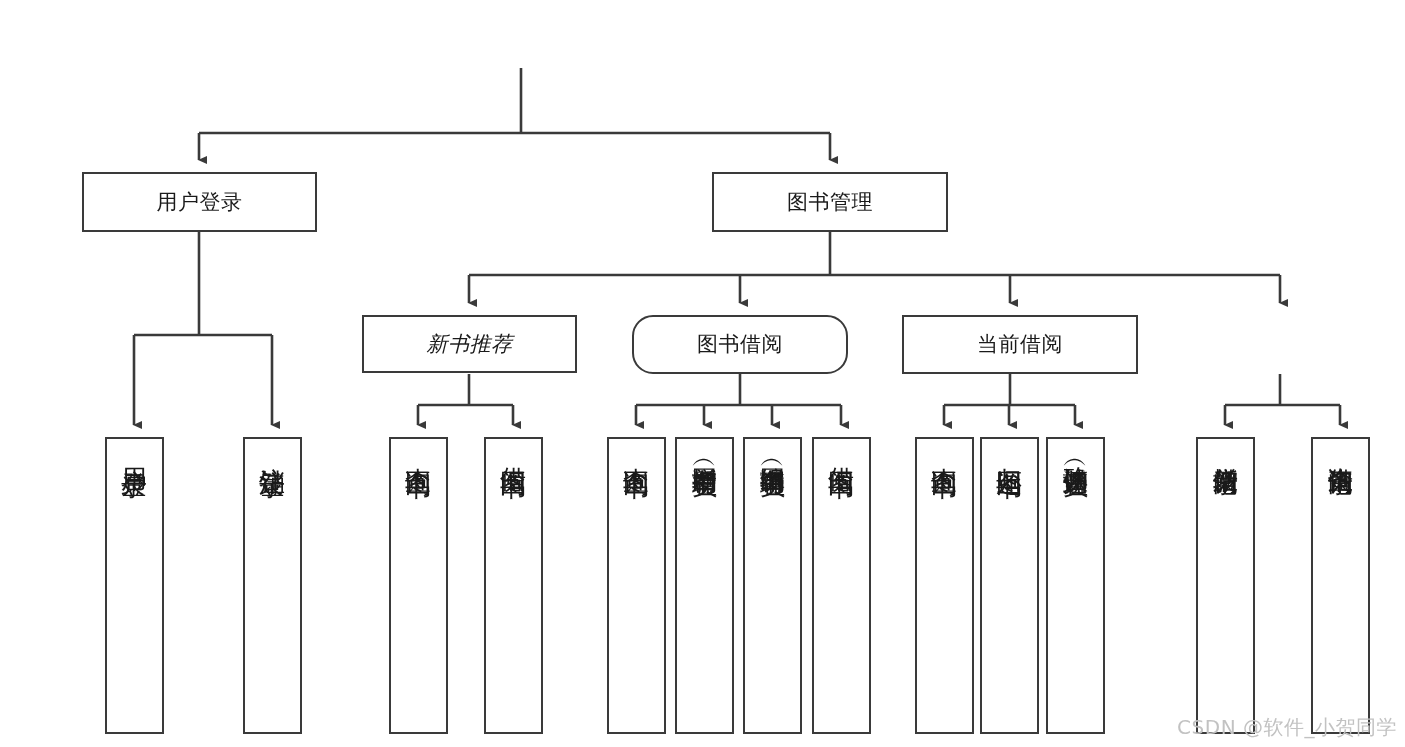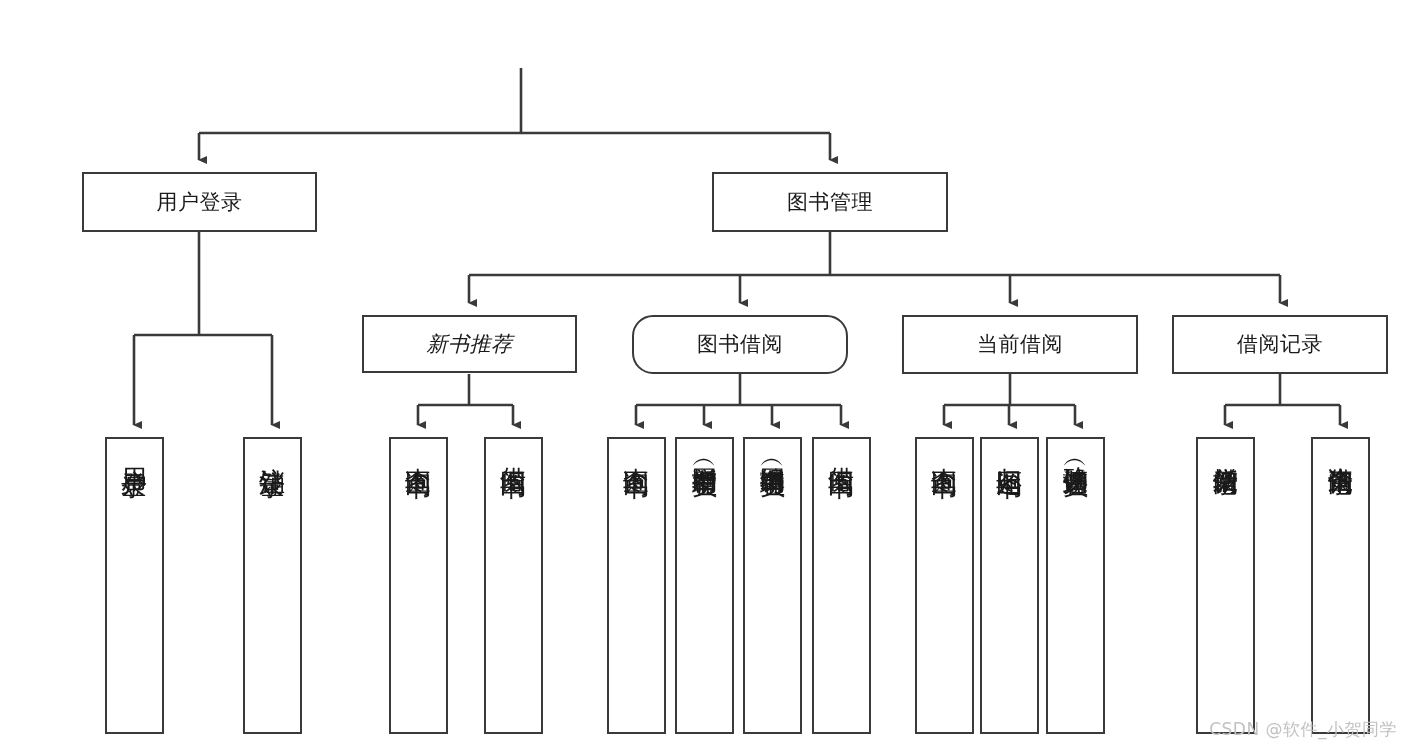--- a/index.html
+++ b/index.html
@@ -146,9 +146,6 @@
   <div class="node horizontal" style="left:902px; top:315px; width:236px; height:59px;">
     <span class="node-label">当前借阅</span>
   </div>
-  <div class="node horizontal" style="left:1172px; top:315px; width:216px; height:59px;">
-    <span class="node-label">借阅记录</span>
-  </div>
 
   <div class="node vertical" style="left:105px; top:437px; width:59px; height:297px;">
     <span class="node-label">用户登录</span>

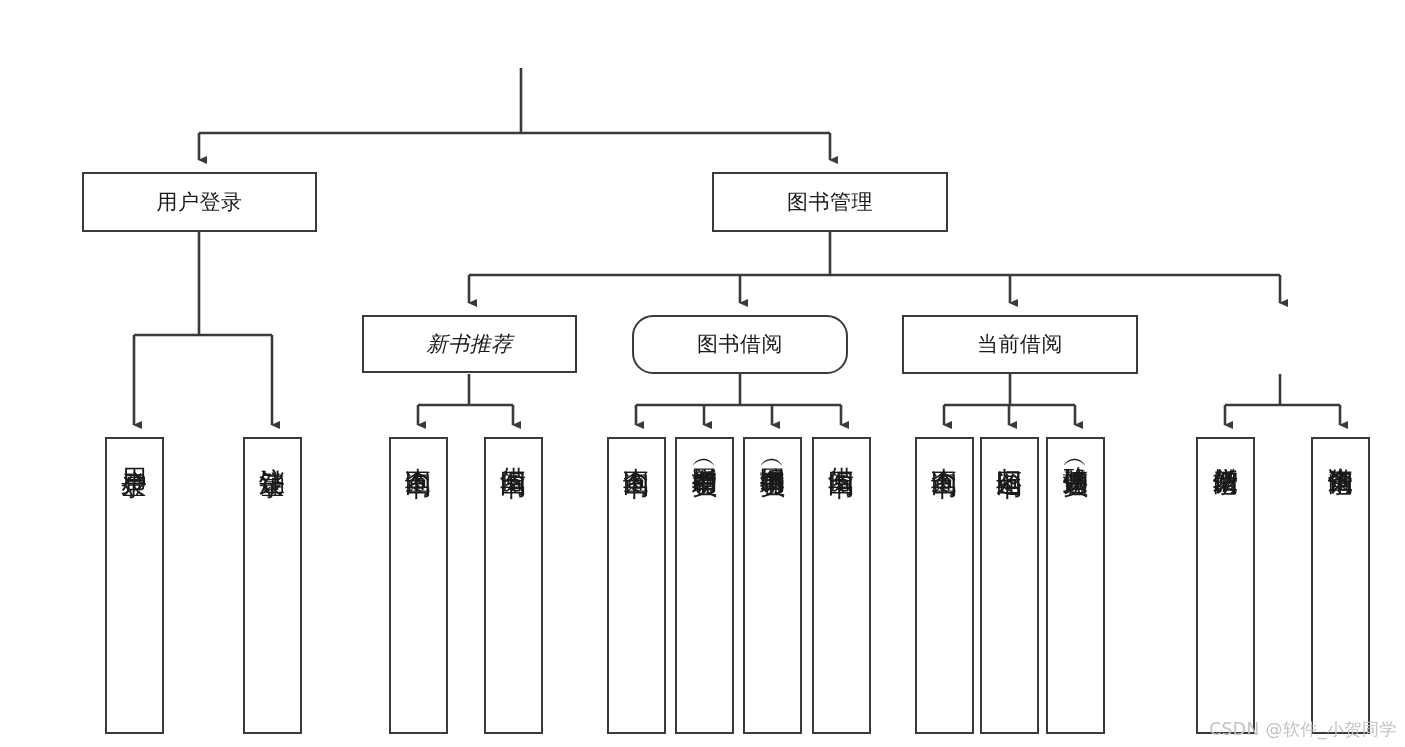--- a/index.html
+++ b/index.html
@@ -67,7 +67,7 @@
     position: absolute;
     right: 8px;
     bottom: 6px;
-    font-size: 17px;
+    font-size: 20px;
     color: #c2c2c2;
     letter-spacing: 0.5px;
     white-space: nowrap;

